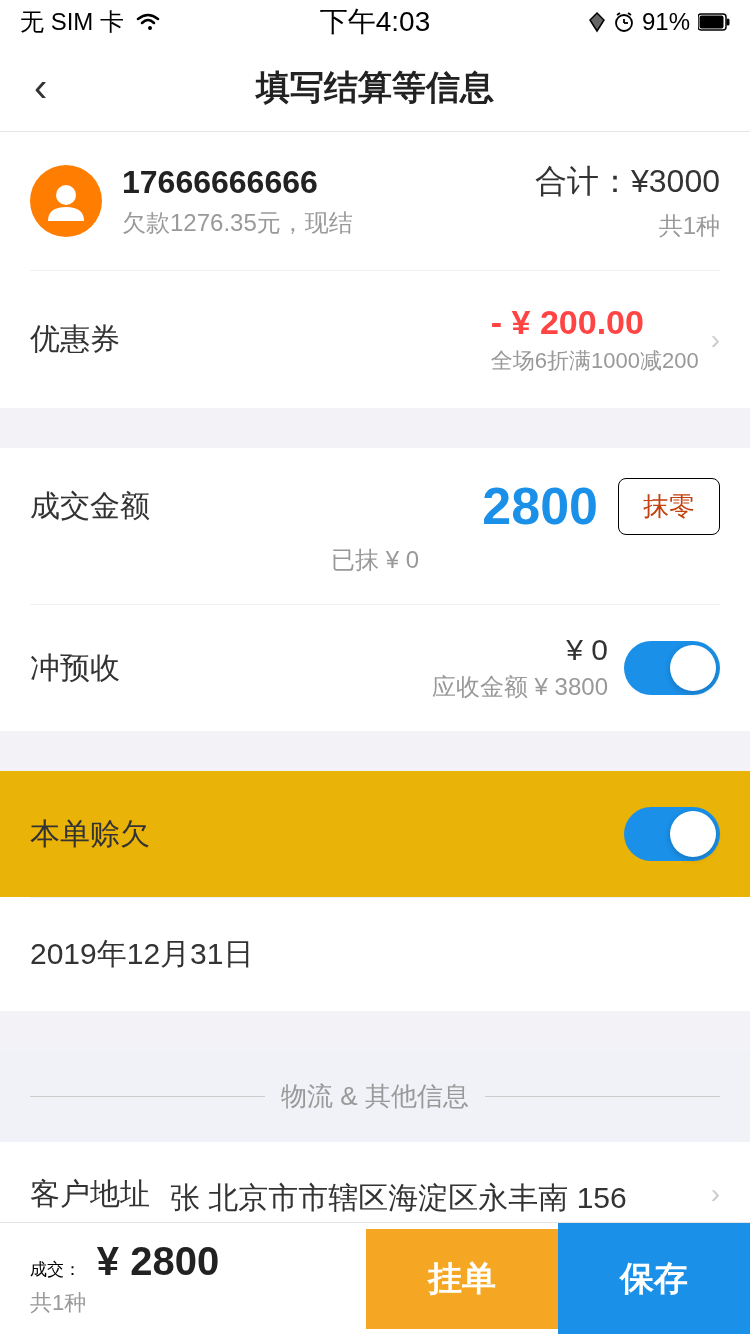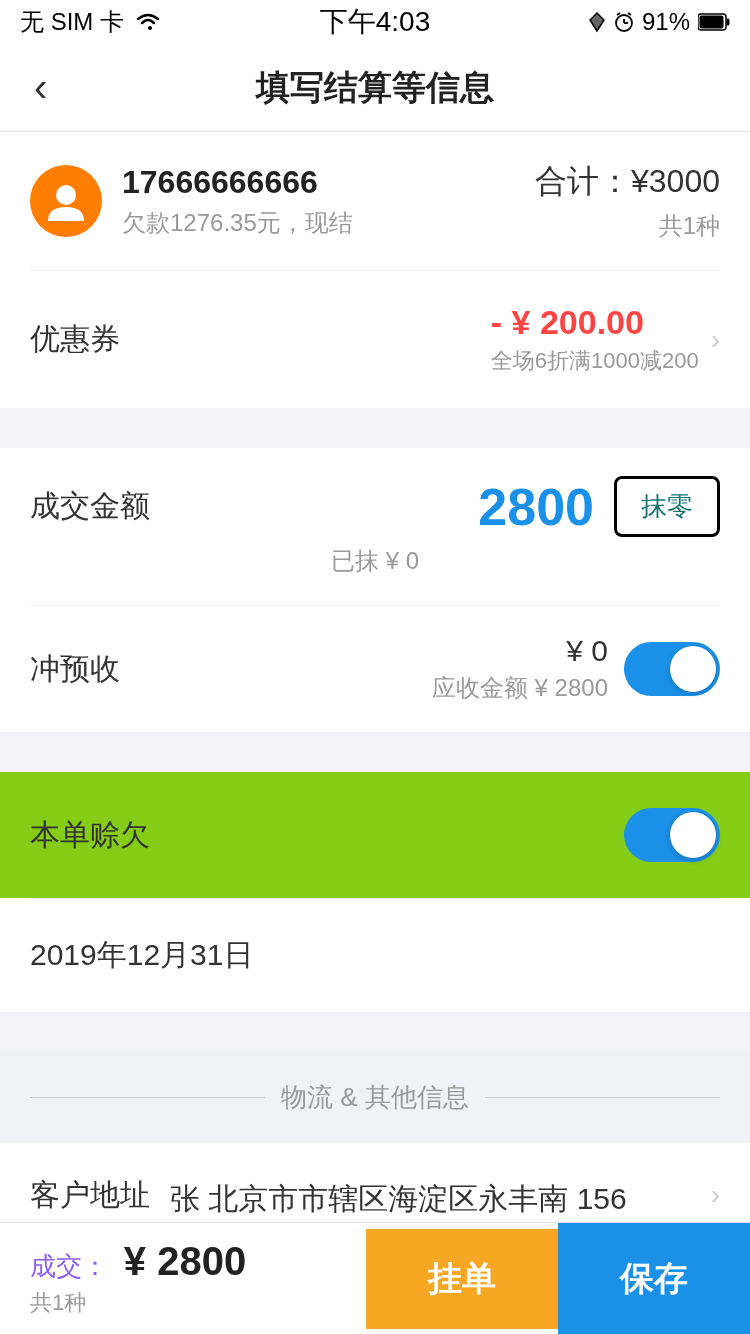--- a/index.html
+++ b/index.html
@@ -138,11 +138,11 @@
     .deal-right { display: flex; align-items: center; gap: 20px; }
     .deal-number { font-size: 52px; color: #1a90e8; font-weight: 600; }
     .round-zero-btn {
-      border: 3px solid #000000;
+      border: 1px solid #000000;
       border-radius: 8px;
       padding: 10px 24px;
       font-size: 26px;
-      color: #0f766e;
+      color: #c2410c;
       background: #fff;
       cursor: pointer;
     }

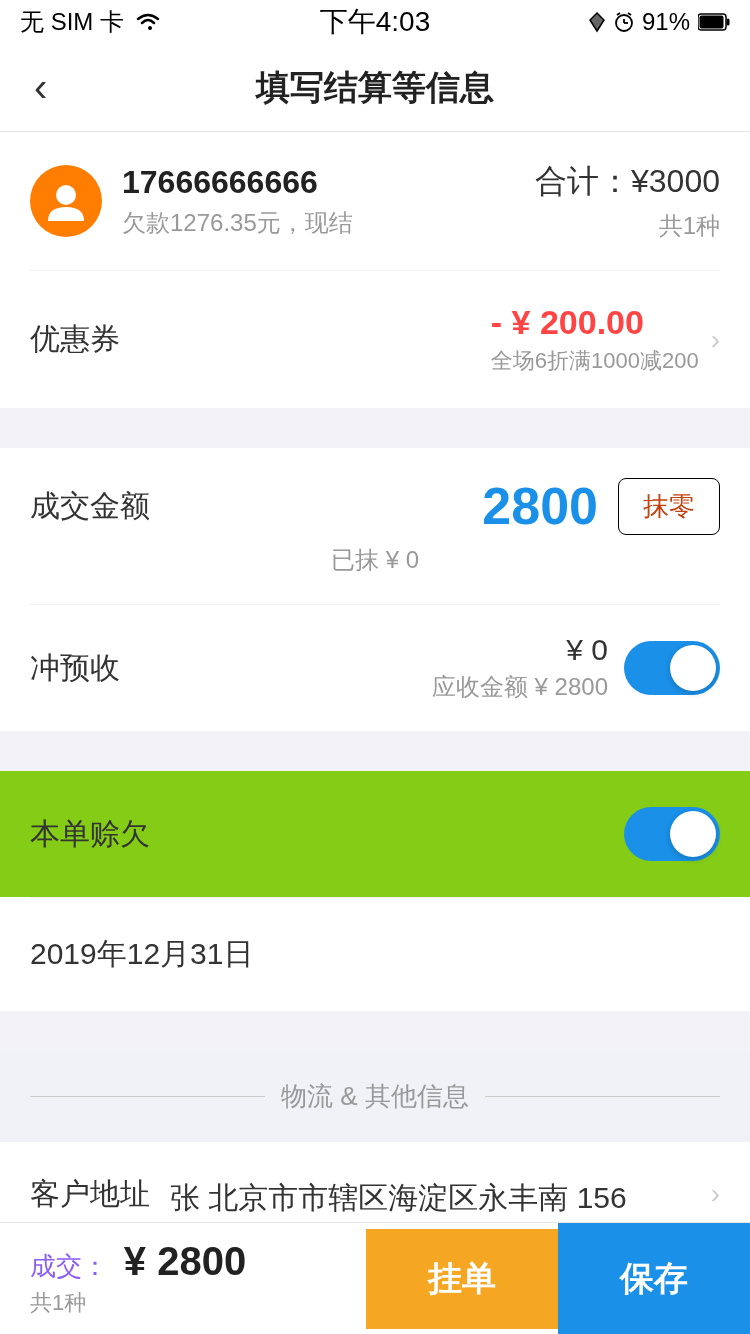--- a/index.html
+++ b/index.html
@@ -375,7 +375,7 @@
       <div class="chong-right">
         <div class="chong-amount-group">
           <div class="chong-amount">¥ 0</div>
-          <div class="chong-sub">应收金额 ¥ 2800</div>
+          <div class="chong-sub">应收金额 ¥ 3800</div>
         </div>
         <div class="toggle"></div>
       </div>

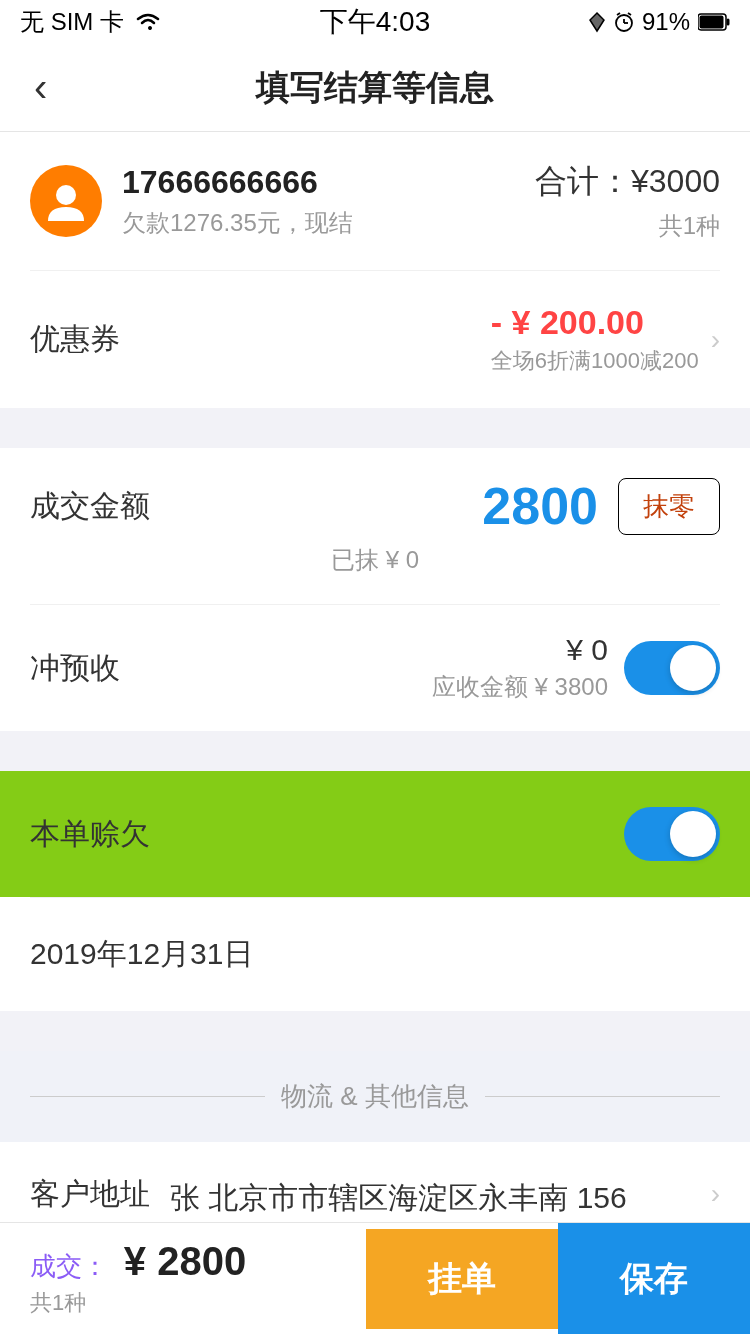--- a/index.html
+++ b/index.html
@@ -191,7 +191,7 @@
       align-items: center;
       justify-content: space-between;
       padding: 36px 30px;
-      background: #84cc16;
+      background: #eab308;
     }
     .bendan-label { font-size: 30px; color: #333; }
 

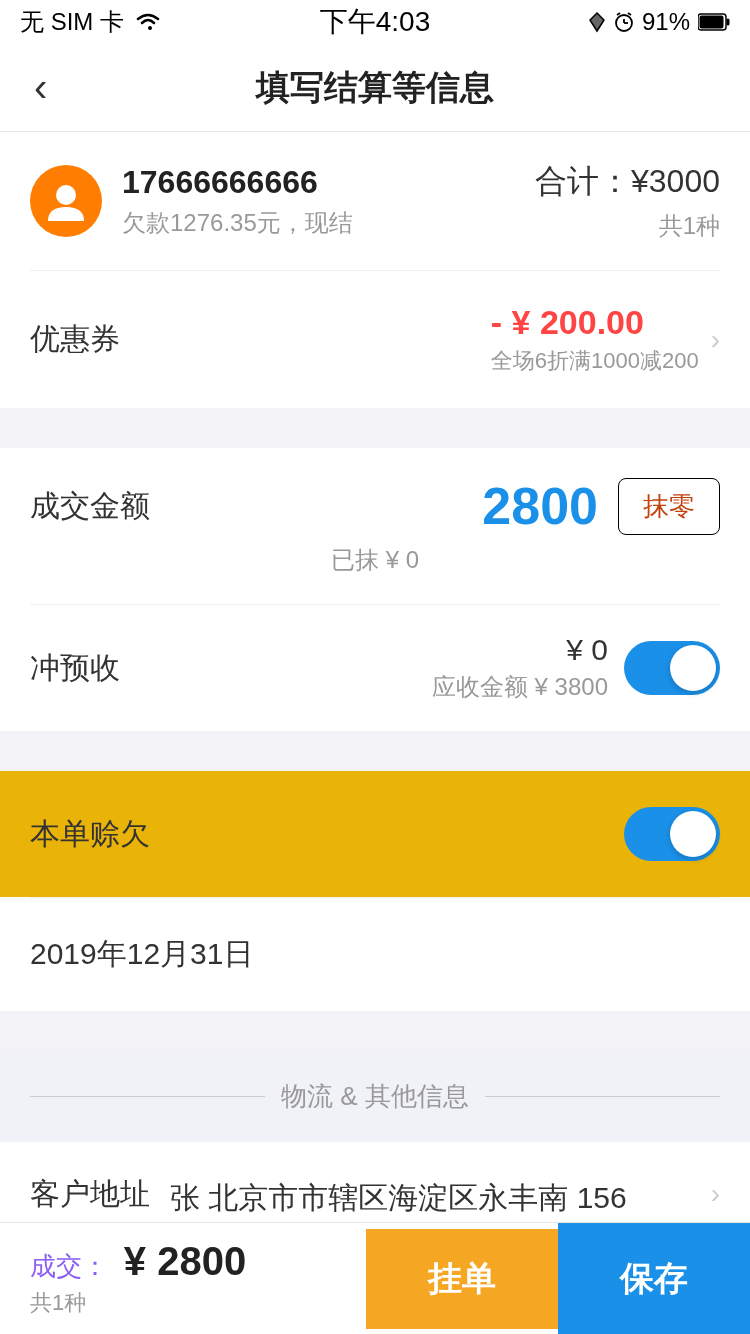--- a/index.html
+++ b/index.html
@@ -250,7 +250,7 @@
       flex: 1;
       padding: 0 30px;
     }
-    .bottom-total-label { font-size: 26px; color: #8b5cf6; display: inline; }
+    .bottom-total-label { font-size: 17px; color: #000000; display: inline; }
     .bottom-total-amount { font-size: 40px; font-weight: 700; color: #222; margin-left: 8px; }
     .bottom-count { font-size: 22px; color: #999; margin-top: 4px; }
     .btn-hang {

